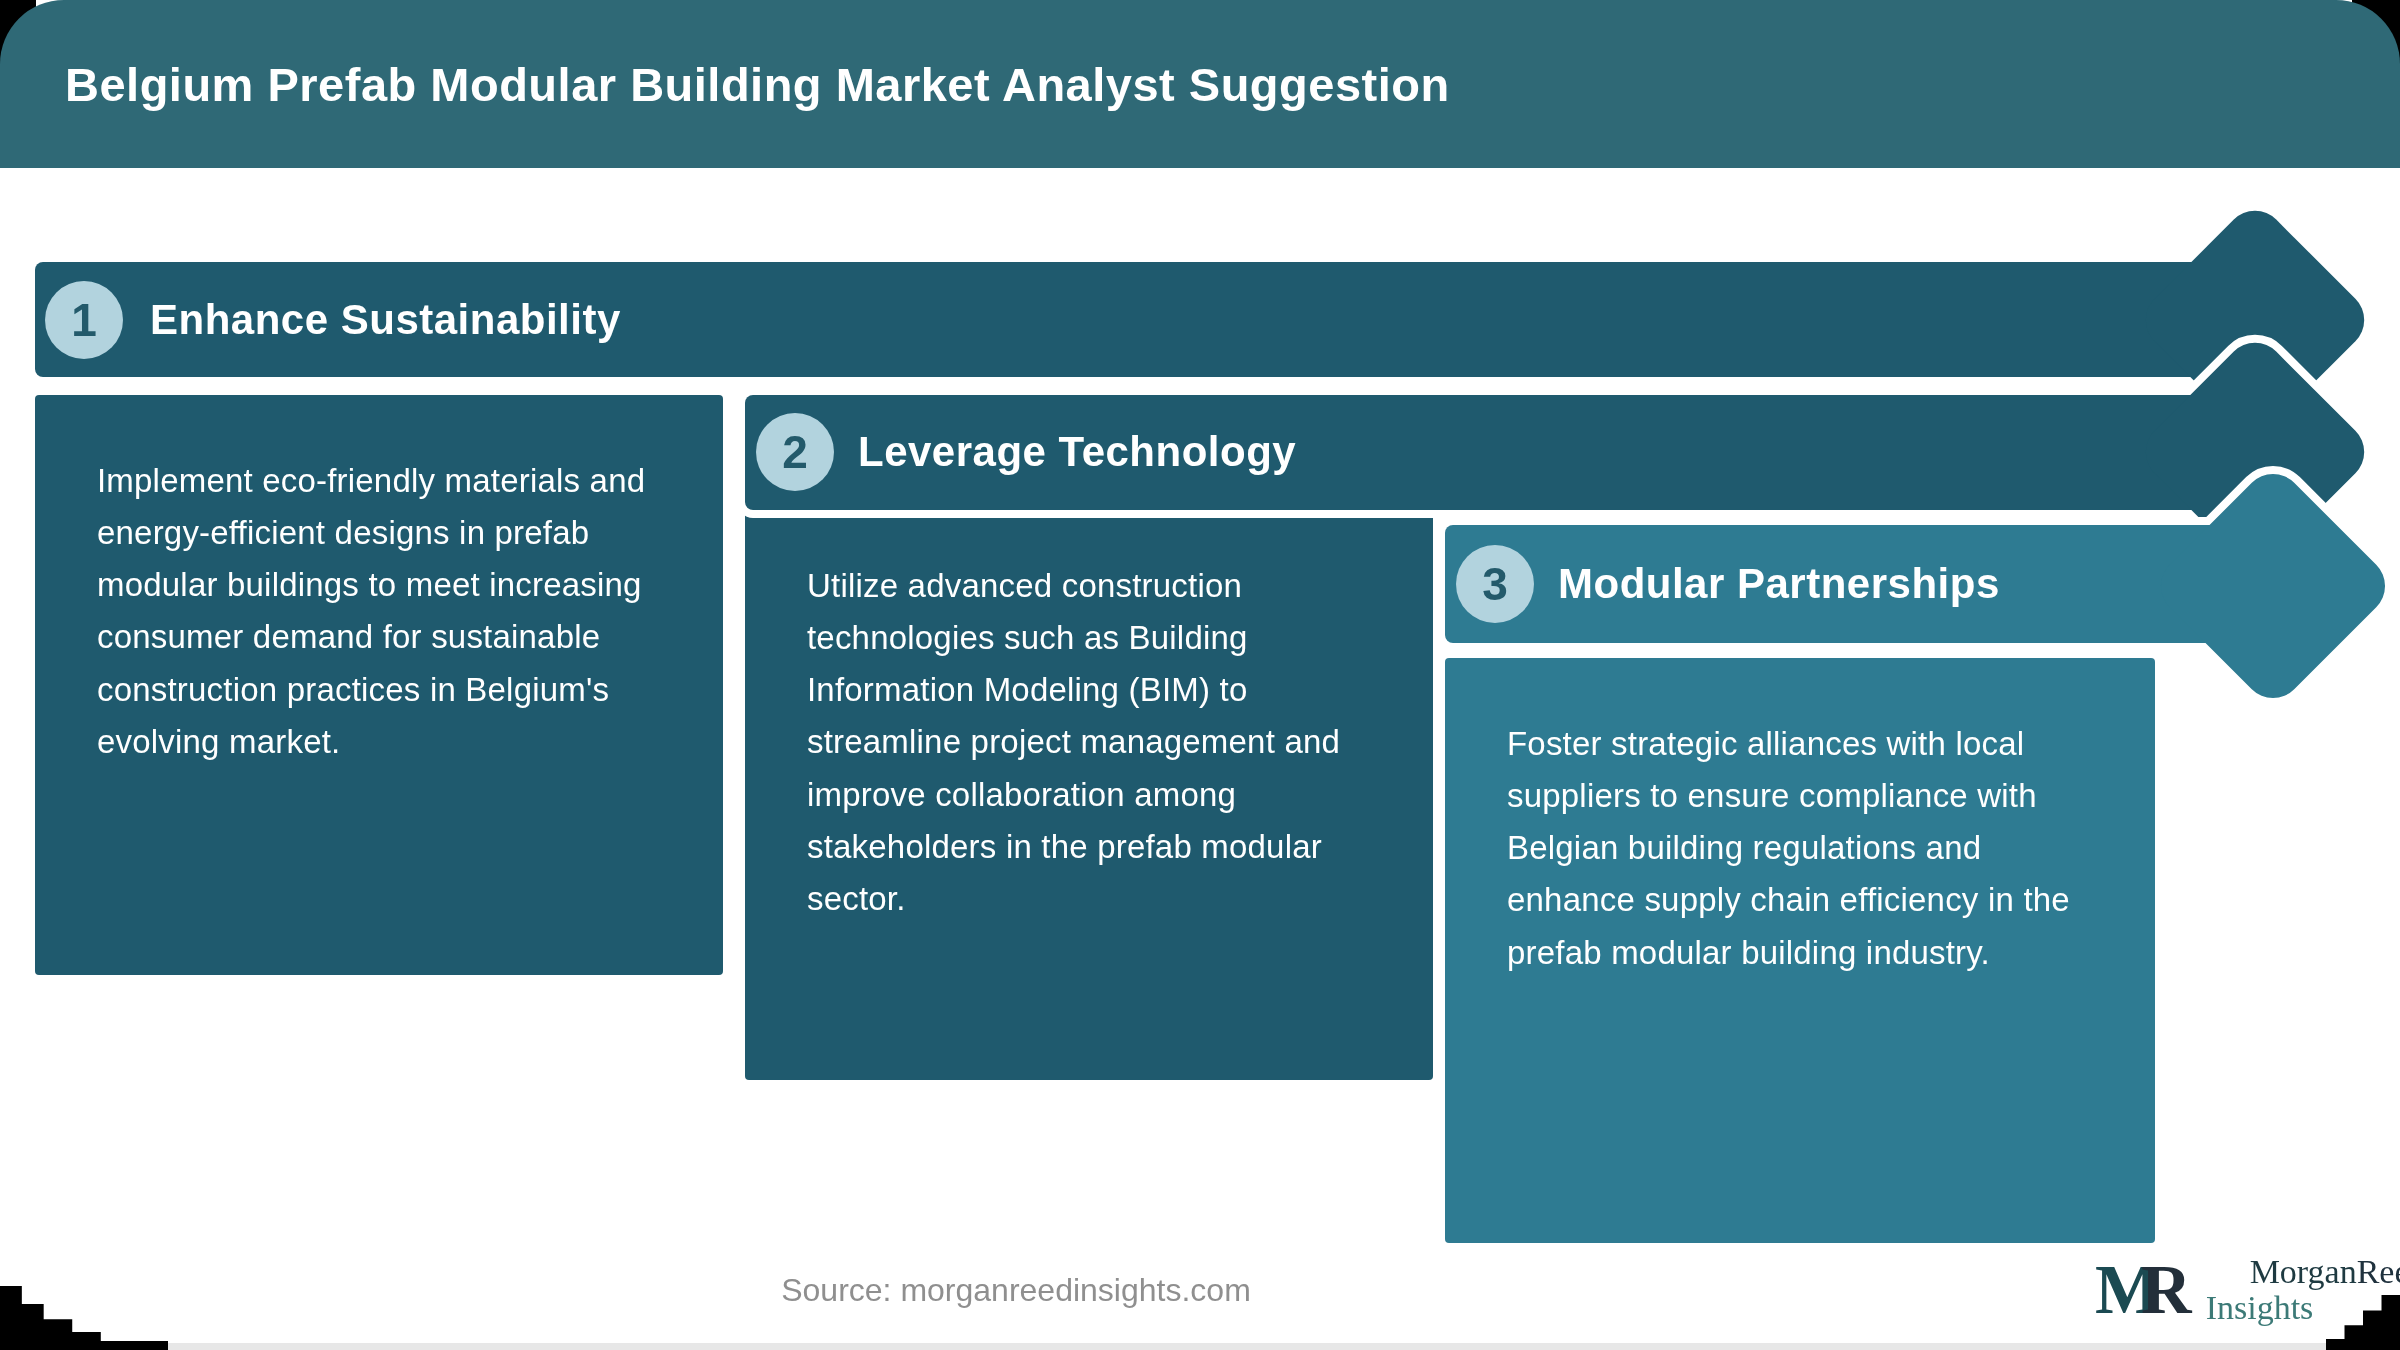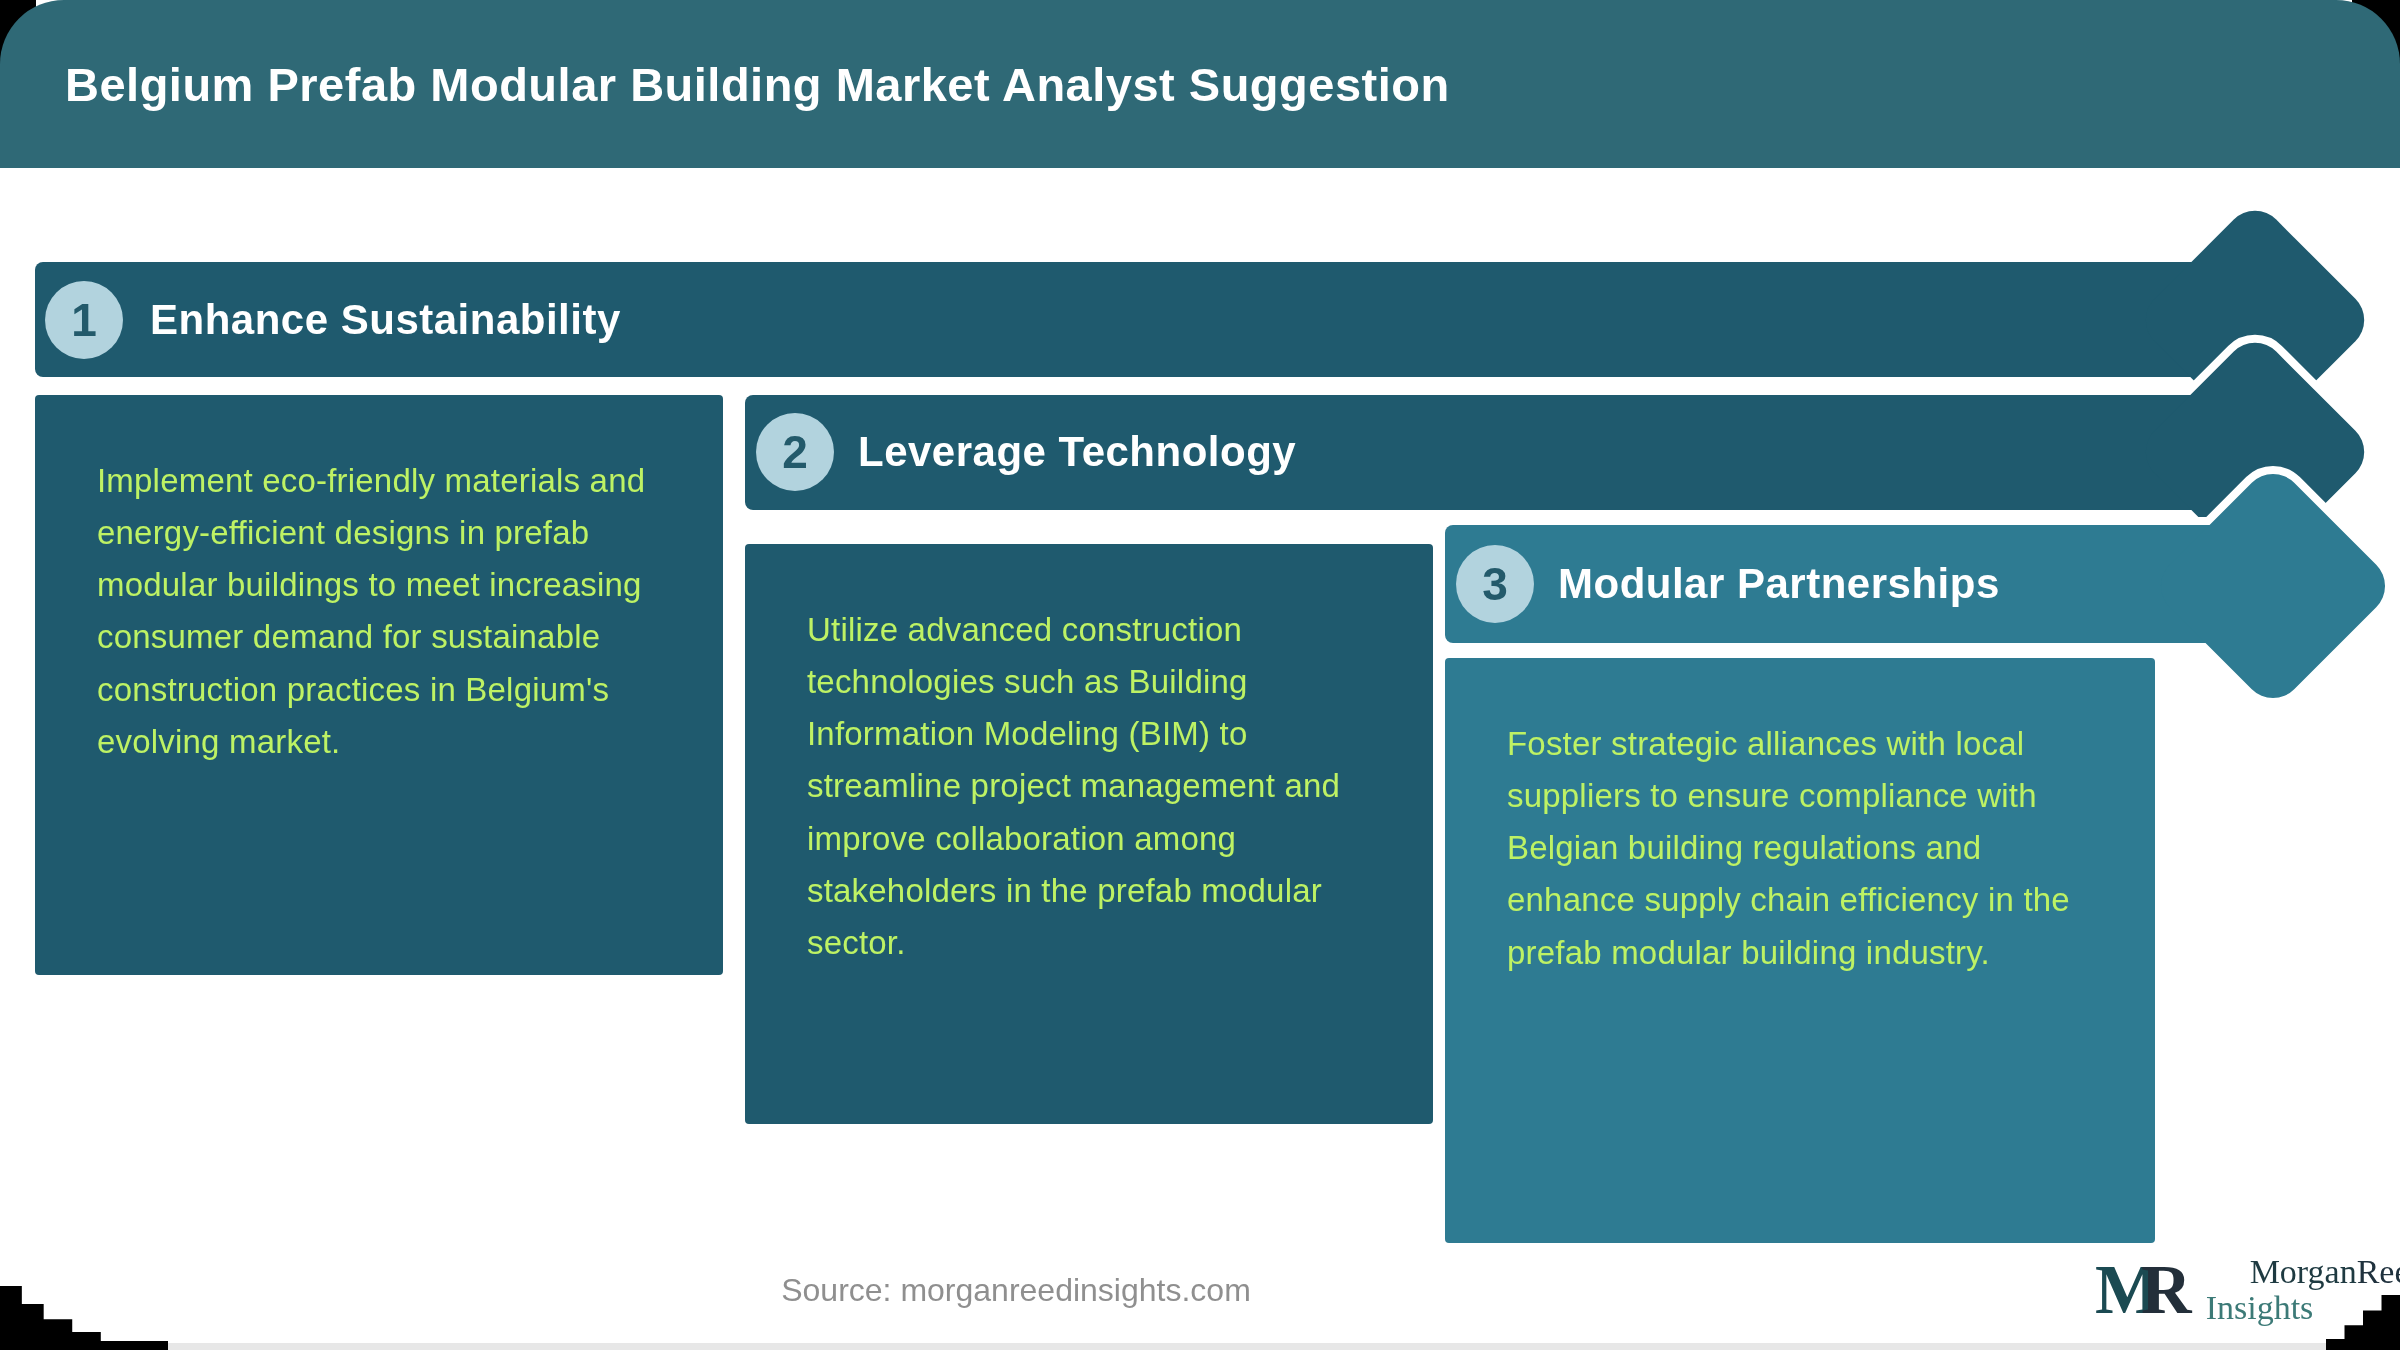--- a/index.html
+++ b/index.html
@@ -53,7 +53,7 @@
   
   .desc-box{
     position:absolute;z-index:2;
-    color:#bef264;font-size:33px;line-height:1.58;
+    color:#ffffff;font-size:33px;line-height:1.58;
     letter-spacing:0.2px;
     padding:60px 42px 0 62px;
     box-sizing:border-box;

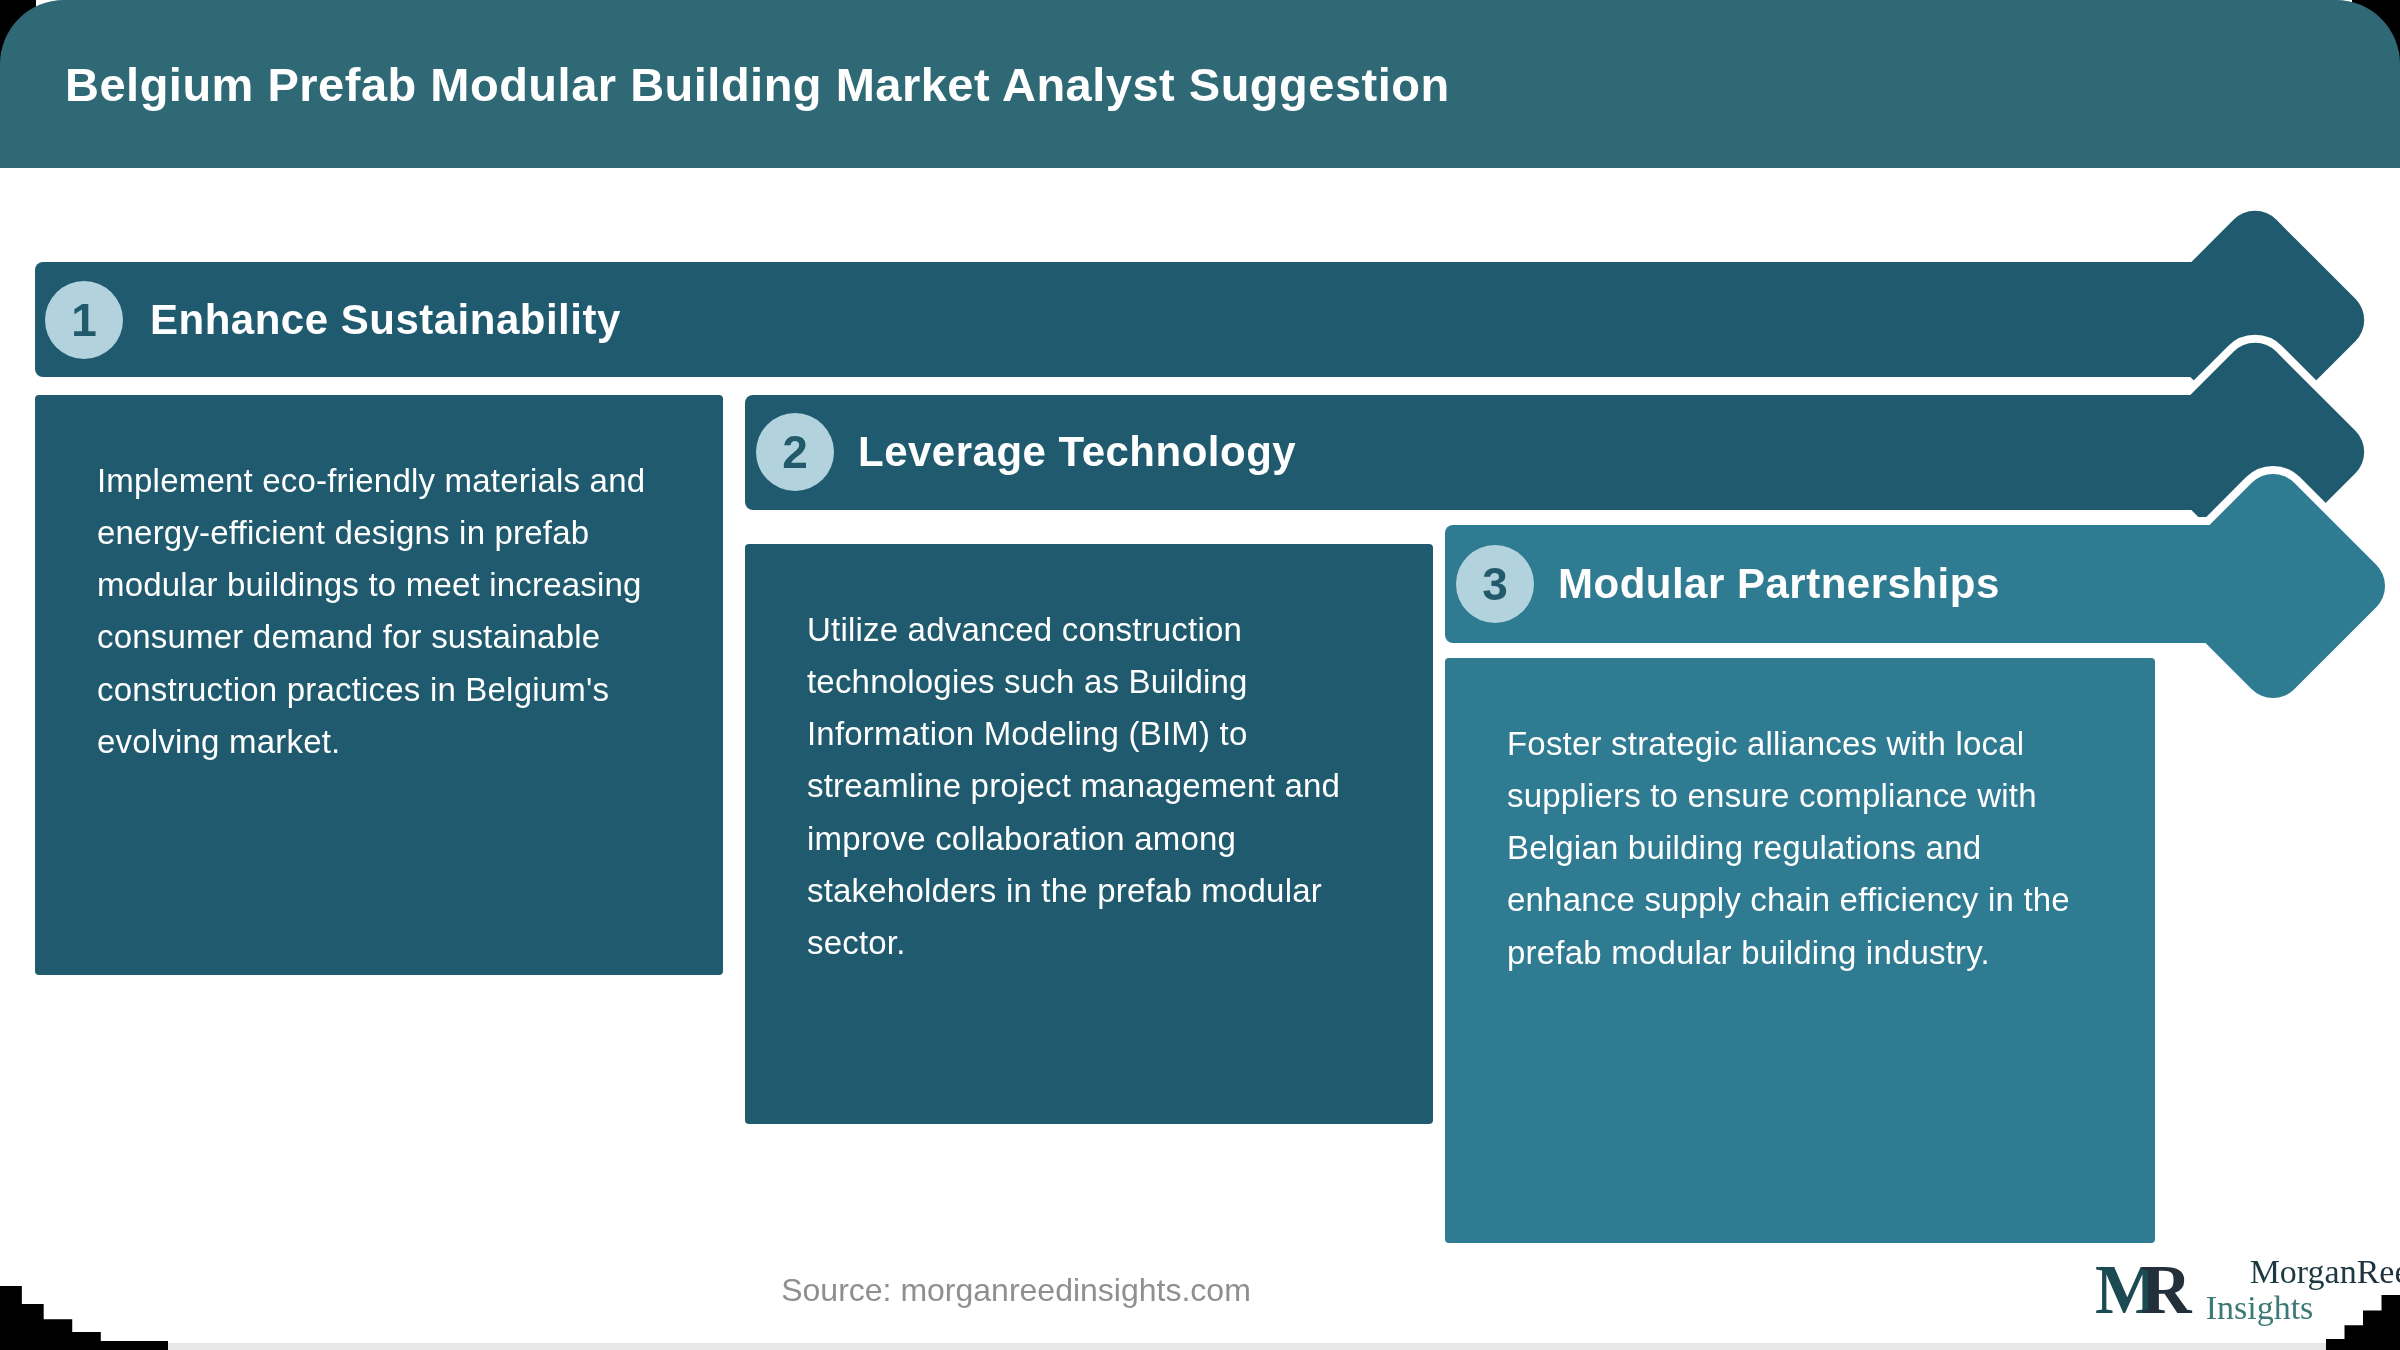--- a/index.html
+++ b/index.html
@@ -60,7 +60,7 @@
     border-radius:4px;
   }
   #box-1{left:35px;top:395px;width:688px;height:580px;background:#1f5a6e;}
-  #box-2{left:745px;top:544px;width:688px;height:580px;background:#1f5a6e;}
+  #box-2{left:745px;top:500px;width:688px;height:580px;background:#1f5a6e;}
   #box-3{left:1445px;top:658px;width:710px;height:585px;background:#2e7b92;}
   
   .source-line{

